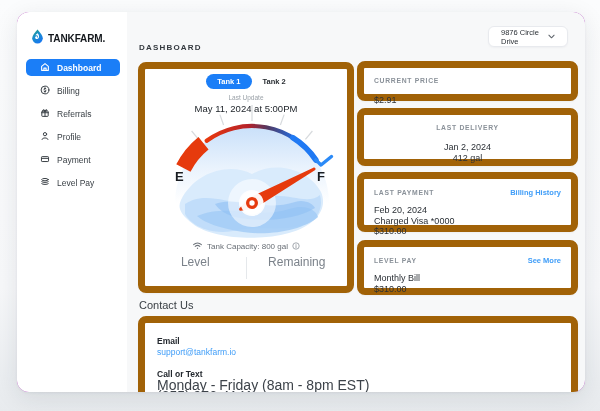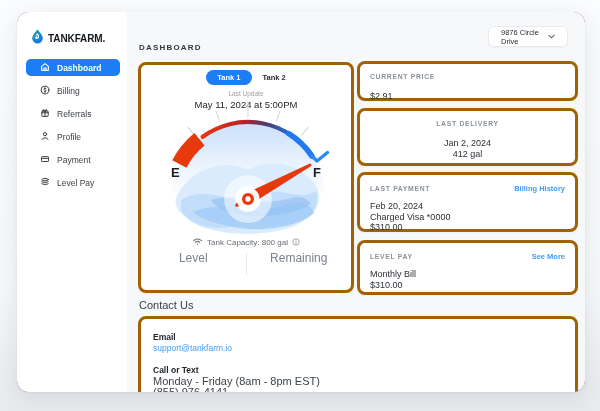--- a/index.html
+++ b/index.html
@@ -36,7 +36,7 @@
     padding:0 12px; font-size:7.5px; color:#2b3036; cursor:pointer;
   }
   .section-title { position:absolute; left:12px; top:31px; font-size:8px; font-weight:700; letter-spacing:1.2px; color:#34393f; }
-  .card-base { background:#fff; border:3px solid #a16207; border-radius:8px; box-shadow:0 1px 2px rgba(20,30,45,.04); }
+  .card-base { background:#fff; border:7px solid #a16207; border-radius:8px; box-shadow:0 1px 2px rgba(20,30,45,.04); }
   
   .panel { position:absolute; left:11px; top:50px; width:216px; height:231px; }
   .tabs { position:absolute; top:5px; left:0; right:0; display:flex; justify-content:center; align-items:center; gap:11px; }

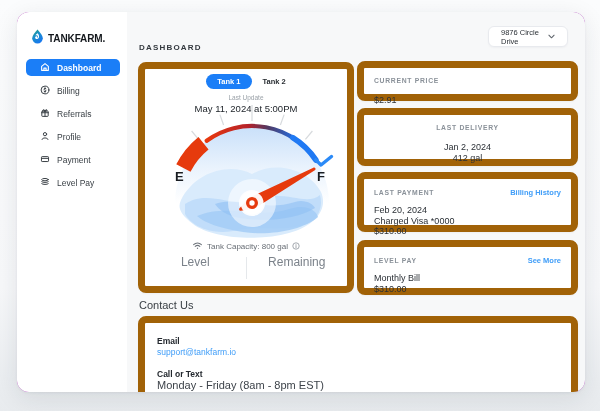--- a/index.html
+++ b/index.html
@@ -65,7 +65,7 @@
   .contact-card { position:absolute; left:11px; top:304px; width:440px; height:92px; padding:13px 12px; }
   .c-label { font-size:8.5px; font-weight:700; color:#23282e; line-height:11px; }
   .c-link { font-size:8.5px; color:#3f9df8; line-height:11px; cursor:pointer; }
-  .c-text { font-size:11px; color:#3d434a; line-height:11px; }
+  .c-text { font-size:14px; color:#3d434a; line-height:11px; }
   .c-gap { height:11px; }
 </style>
 </head>

